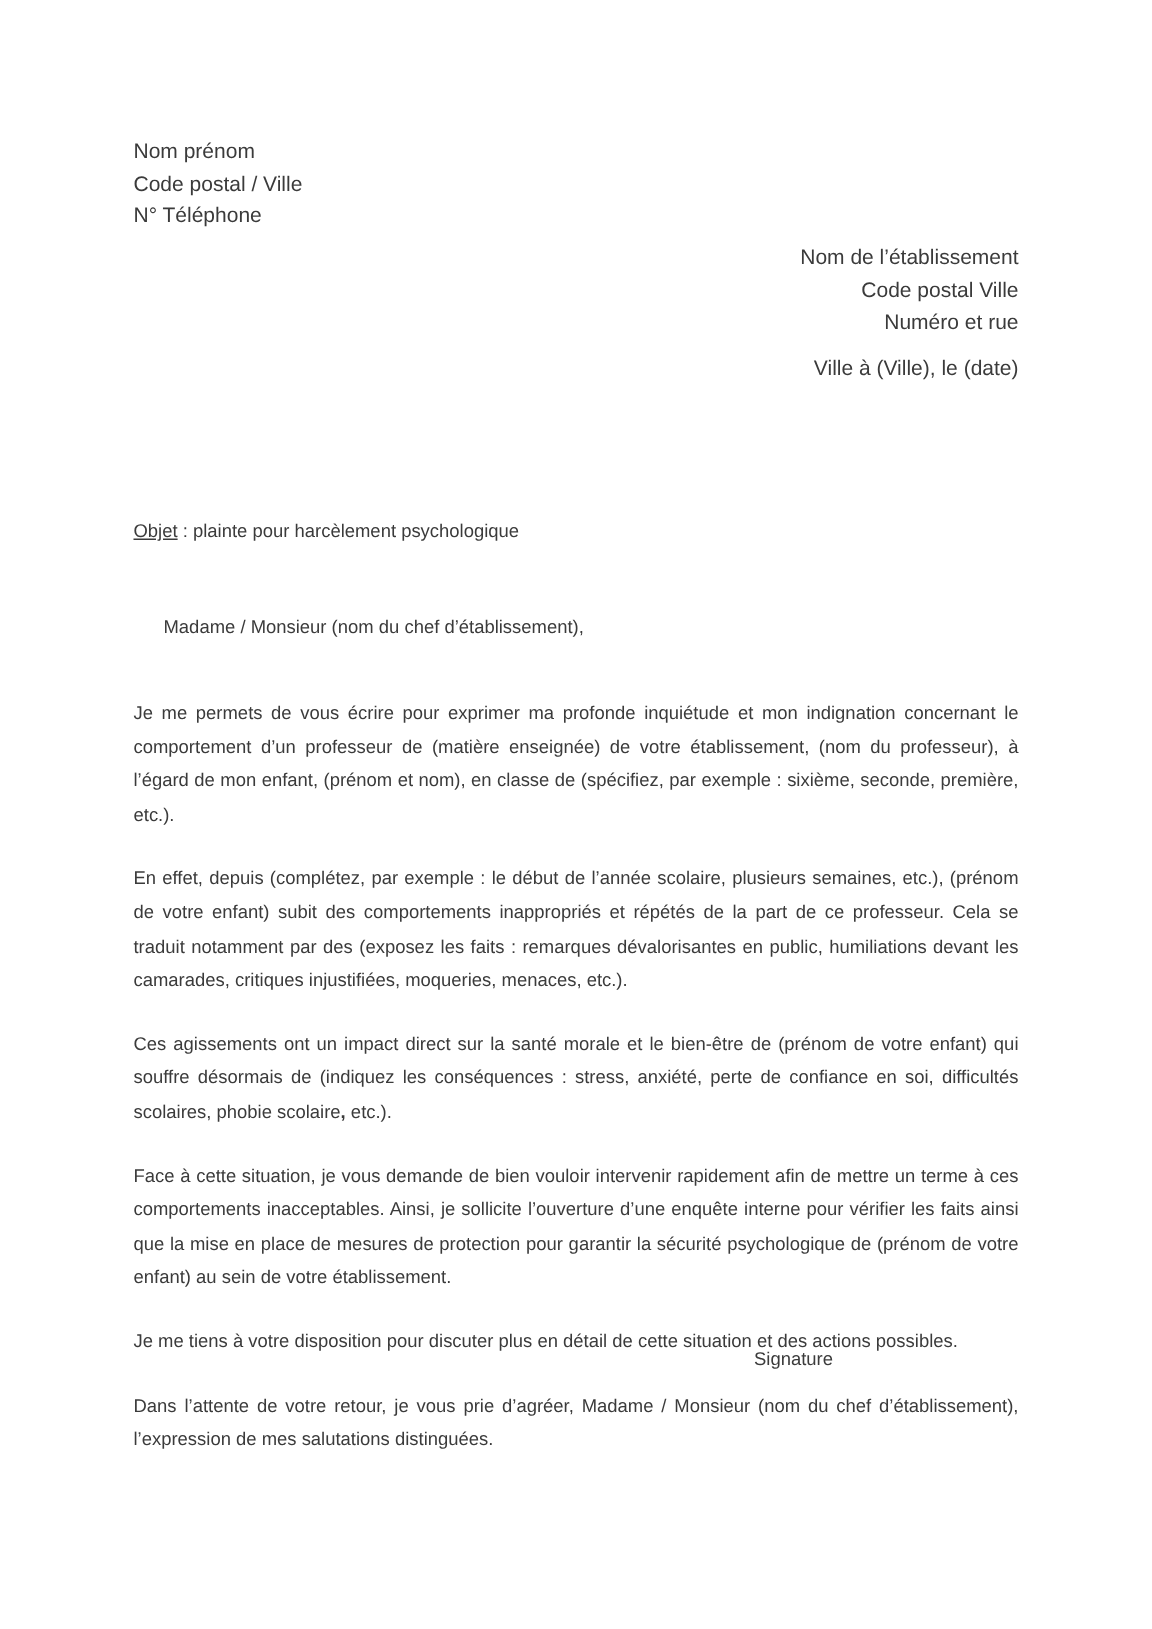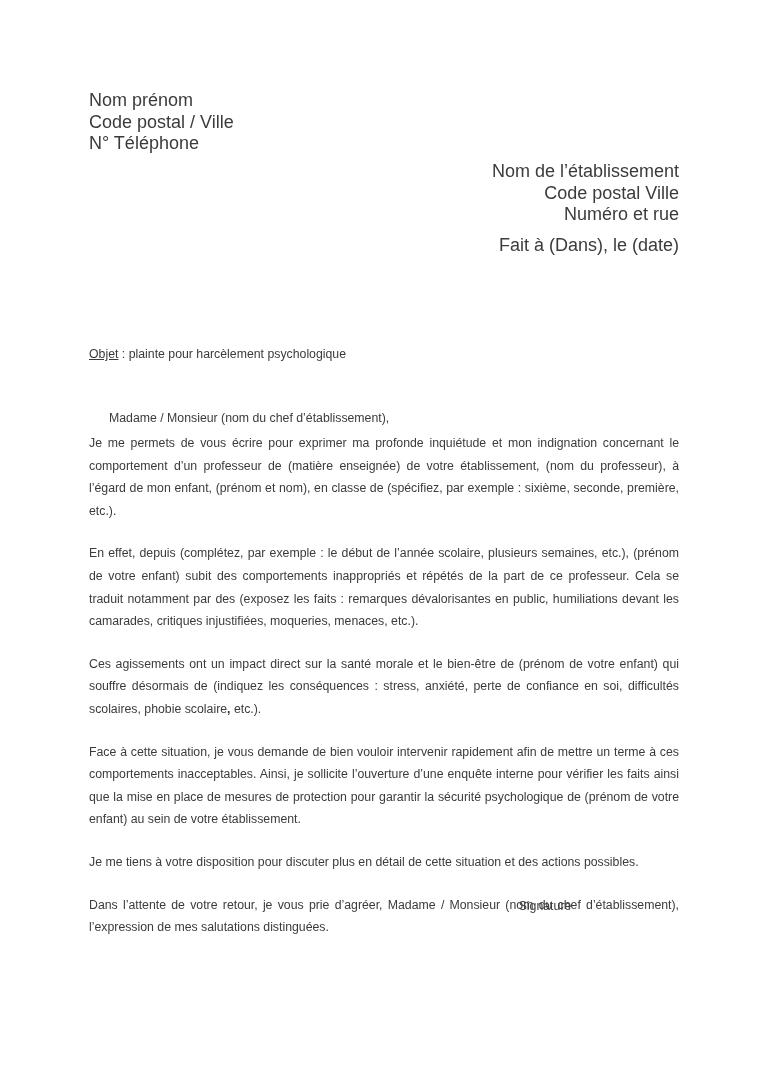--- a/index.html
+++ b/index.html
@@ -37,7 +37,7 @@
   .sender .line,
   .recipient .line,
   .datecity .line {
-    font-size: 18px;
+    font-size: 14px;
     line-height: 21.5px;
     white-space: nowrap;
   }

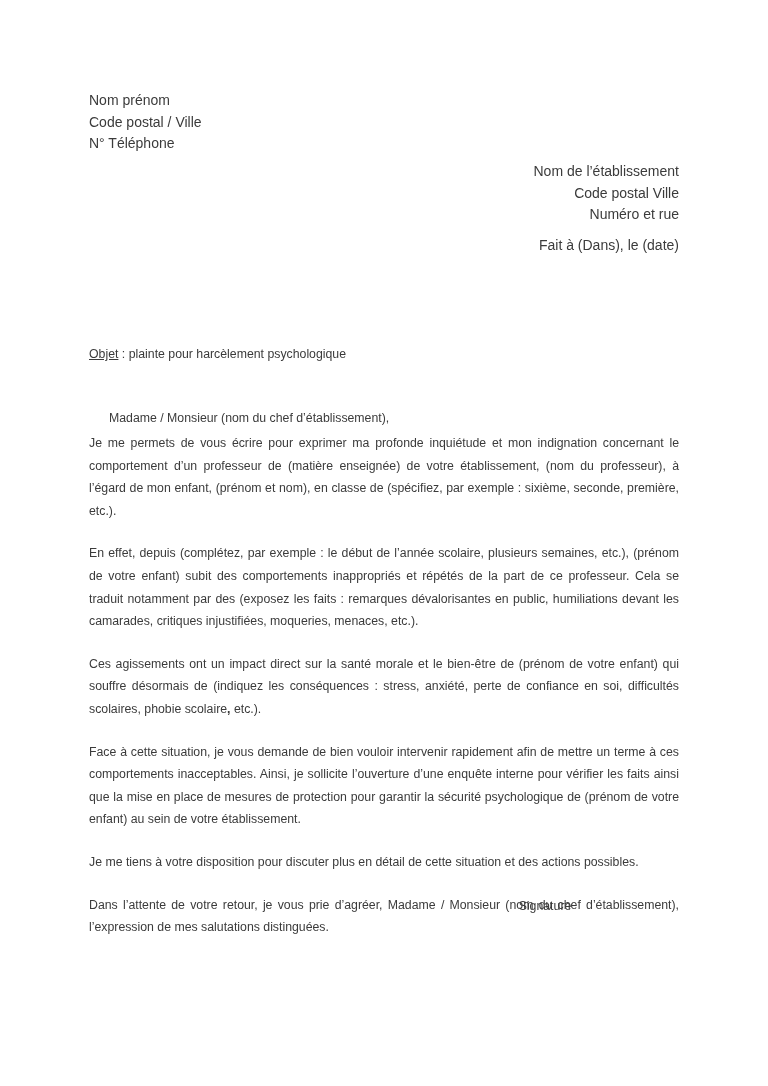--- a/index.html
+++ b/index.html
@@ -140,7 +140,7 @@
     </div>
 
     <div class="datecity">
-      <div class="line">Fait à (Dans), le (date)</div>
+      <div class="line">Ville à (Ville), le (date)</div>
     </div>
 
     <div class="objet">

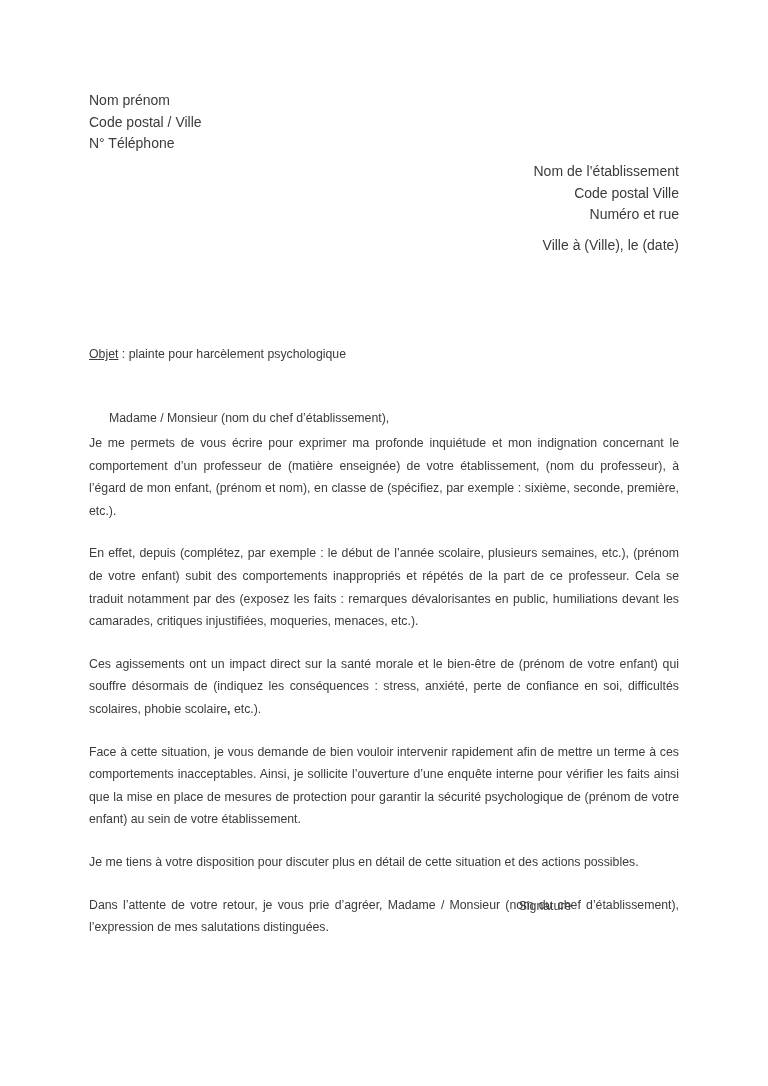--- a/index.html
+++ b/index.html
@@ -88,7 +88,7 @@
   
   .body {
     position: absolute;
-    top: 432px;
+    top: 464px;
     left: 0;
     width: 590px;
   }

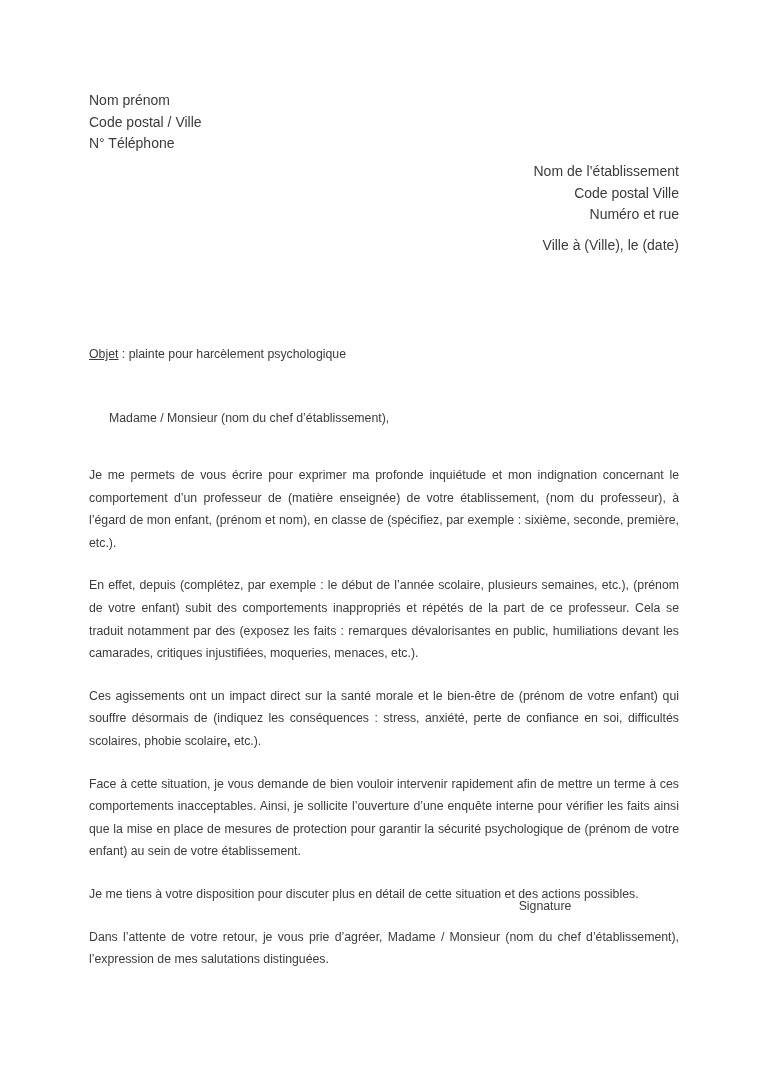--- a/index.html
+++ b/index.html
@@ -110,7 +110,7 @@
   .signature {
     position: absolute;
     top: 896px;
-    left: 16px;
+    left: 0;
     width: 590px;
     text-align: center;
     font-size: 12.3px;

